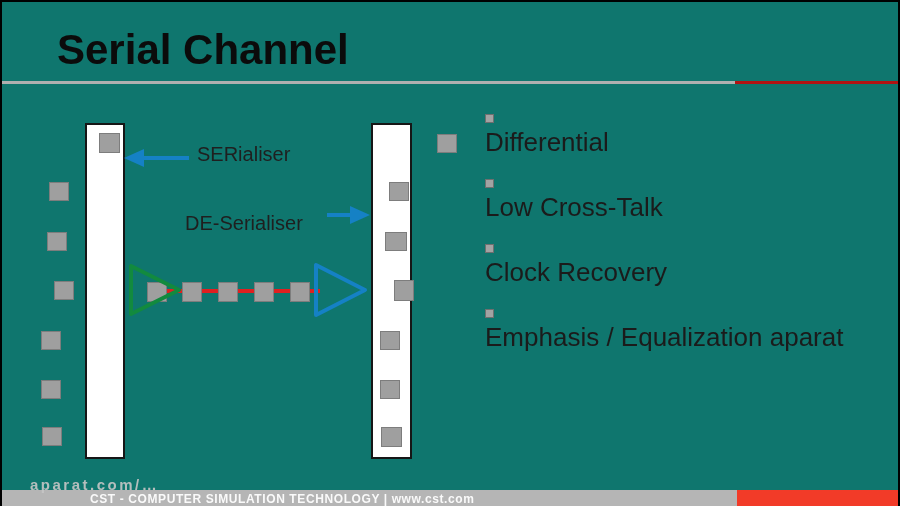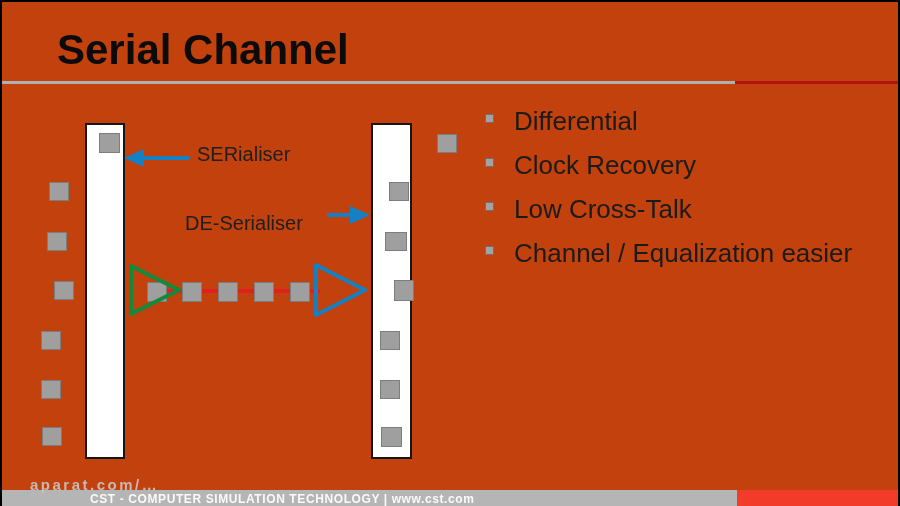--- a/index.html
+++ b/index.html
@@ -5,7 +5,7 @@
   html,body{margin:0;padding:0;background:#fff;}
   .slide{
     position:relative;width:900px;height:506px;overflow:hidden;
-    background:#c2410c;box-sizing:border-box;
+    background:#0f766e;box-sizing:border-box;
     border-top:2px solid #000;border-left:2px solid #000;border-right:2px solid #000;
     font-family:"Liberation Sans", sans-serif;
   }

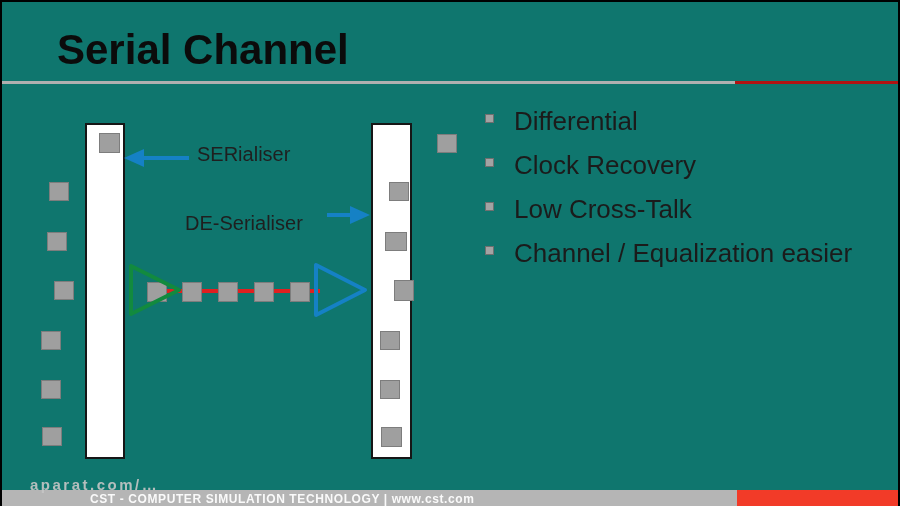--- a/index.html
+++ b/index.html
@@ -28,7 +28,7 @@
 
   
   .bullets{position:absolute;left:483px;top:100px;width:375px;z-index:2;}
-  .bullet{display:flex;margin-bottom:6px;}
+  .bullet{display:flex;margin-bottom:6px;flex-direction:column;}
   .bullet .marker{flex:0 0 auto;width:9px;height:9px;margin:12px 20px 0 0;background:#a3a3a3;border:1px solid #6f6f6f;box-sizing:border-box;}
   .bullet .btext{font-size:26px;line-height:38px;color:#1b1b1b;}
 

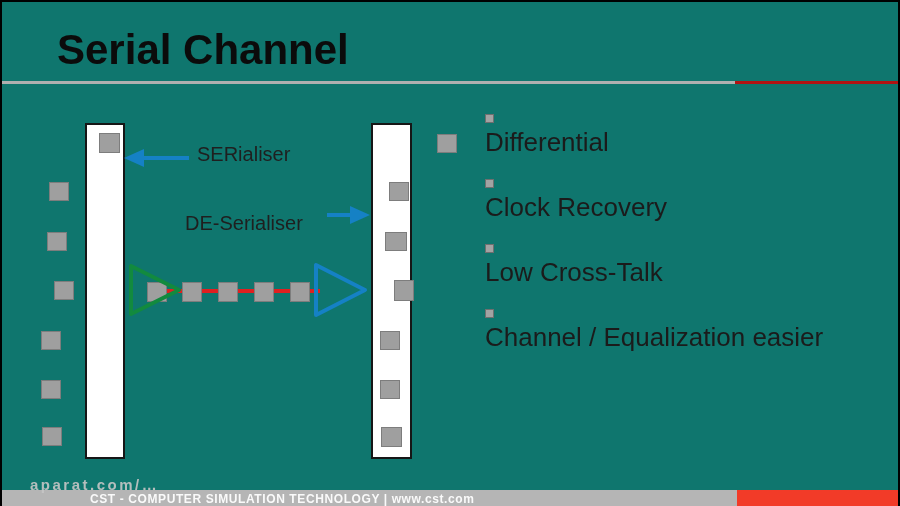--- a/index.html
+++ b/index.html
@@ -107,11 +107,11 @@
     </div>
     <div class="bullet">
       <span class="marker"></span>
-      <span class="btext">Clock Recovery</span>
+      <span class="btext">Low Cross-Talk</span>
     </div>
     <div class="bullet">
       <span class="marker"></span>
-      <span class="btext">Low Cross-Talk</span>
+      <span class="btext">Clock Recovery</span>
     </div>
     <div class="bullet">
       <span class="marker"></span>

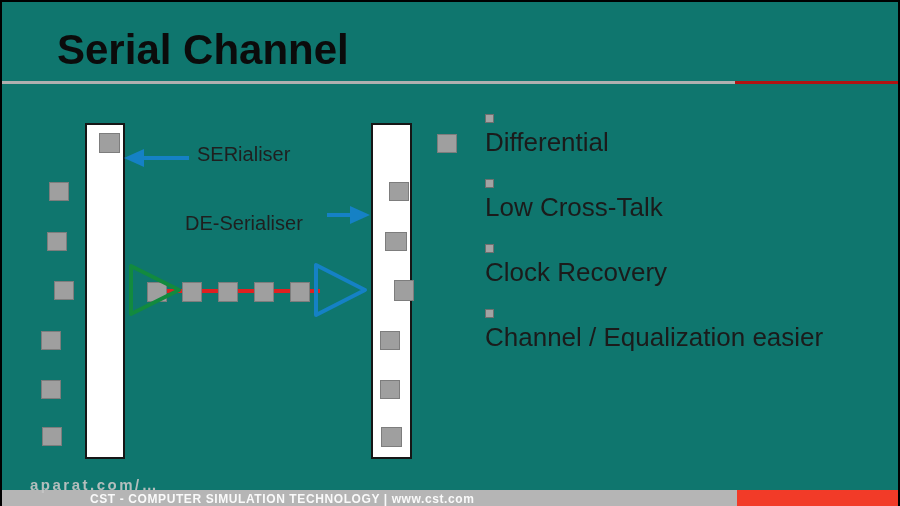--- a/index.html
+++ b/index.html
@@ -115,7 +115,7 @@
     </div>
     <div class="bullet">
       <span class="marker"></span>
-      <span class="btext">Channel / Equalization easier</span>
+      <span class="btext">Emphasis / Equalization aparat</span>
     </div>
   </div>
 

